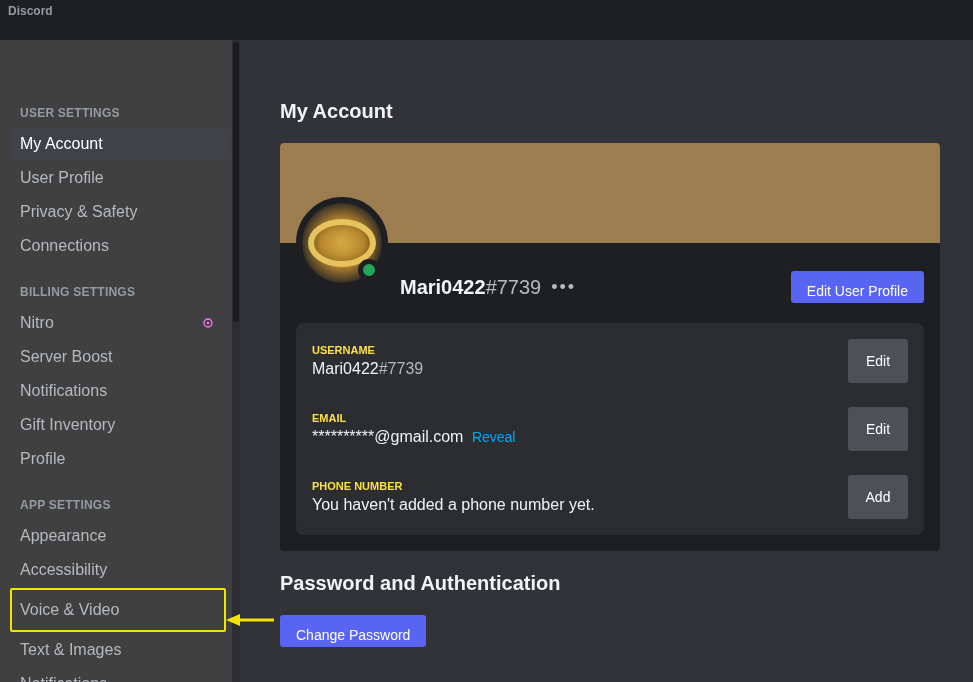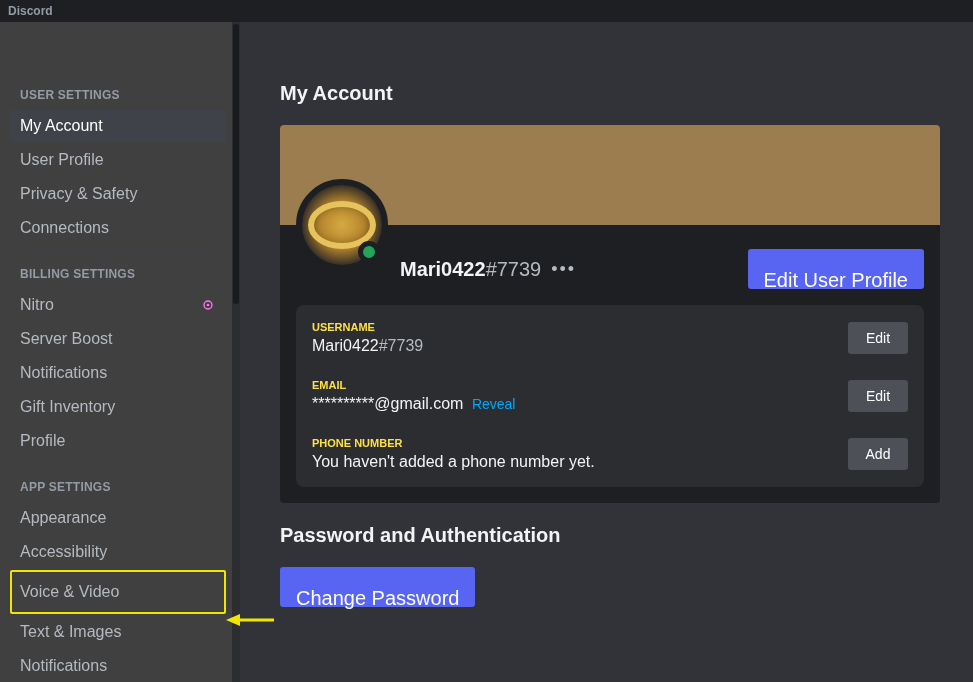--- a/index.html
+++ b/index.html
@@ -13,7 +13,7 @@
     position: relative;
   }
   .titlebar {
-    height: 22px;
+    height: 40px;
     background: #1e1f22;
     padding: 4px 8px;
     font-size: 12px;

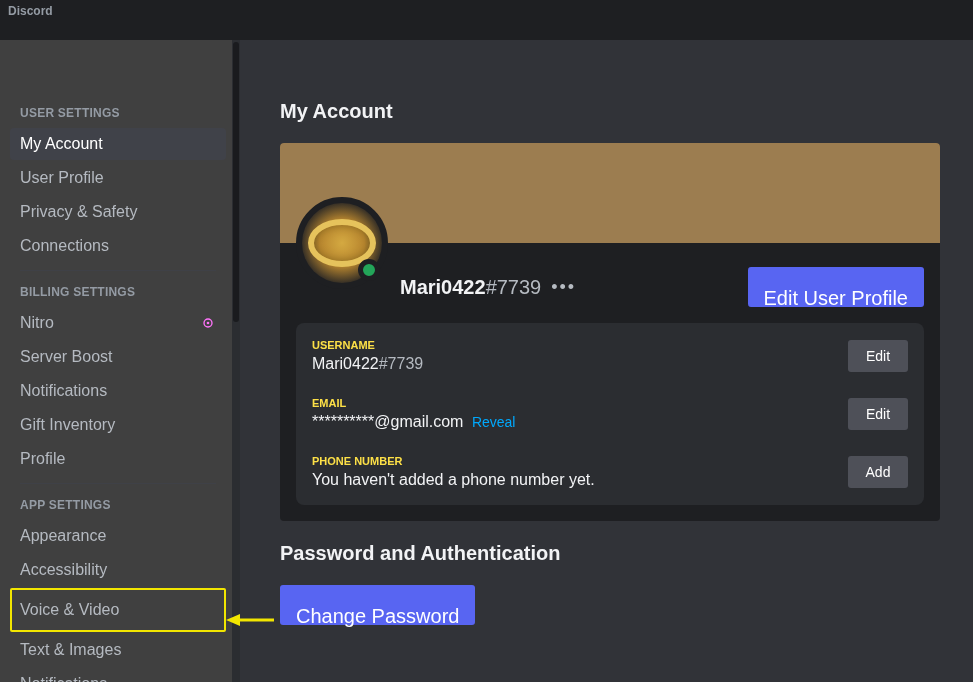--- a/index.html
+++ b/index.html
@@ -192,9 +192,9 @@
     background: #5865f2;
     color: #ffffff;
     border: none;
-    padding: 20px 16px;
+    padding: 12px 16px;
     border-radius: 3px;
-    font-size: 20px;
+    font-size: 14px;
     font-weight: 500;
     cursor: pointer;
     height: 32px;

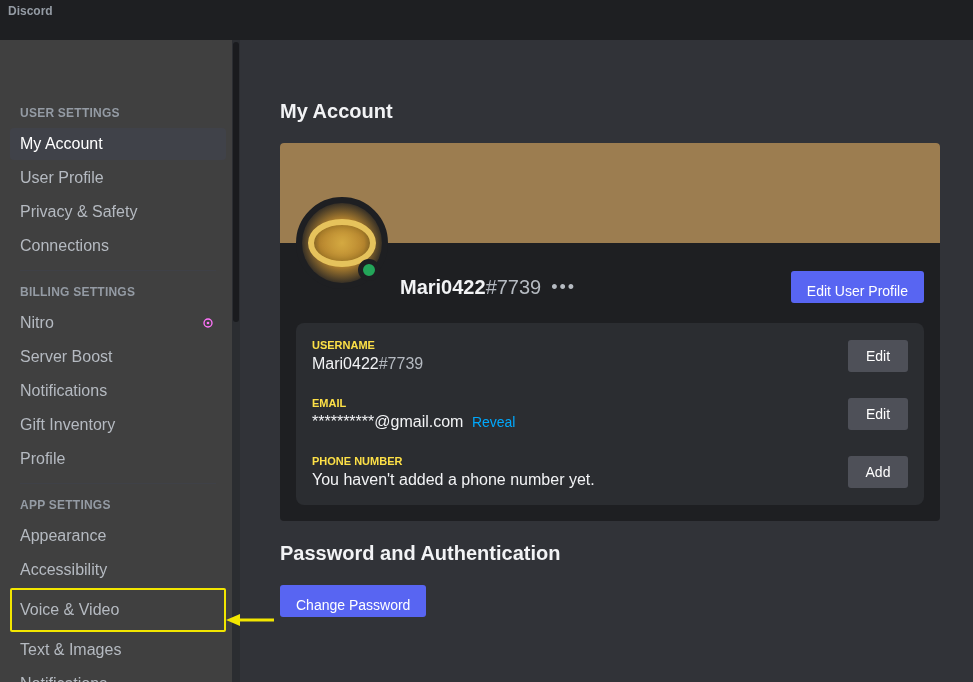--- a/index.html
+++ b/index.html
@@ -238,7 +238,7 @@
     font-size: 14px;
     font-weight: 500;
     cursor: pointer;
-    height: 32px;
+    height: 44px;
     min-width: 60px;
   }
   .section-title {

